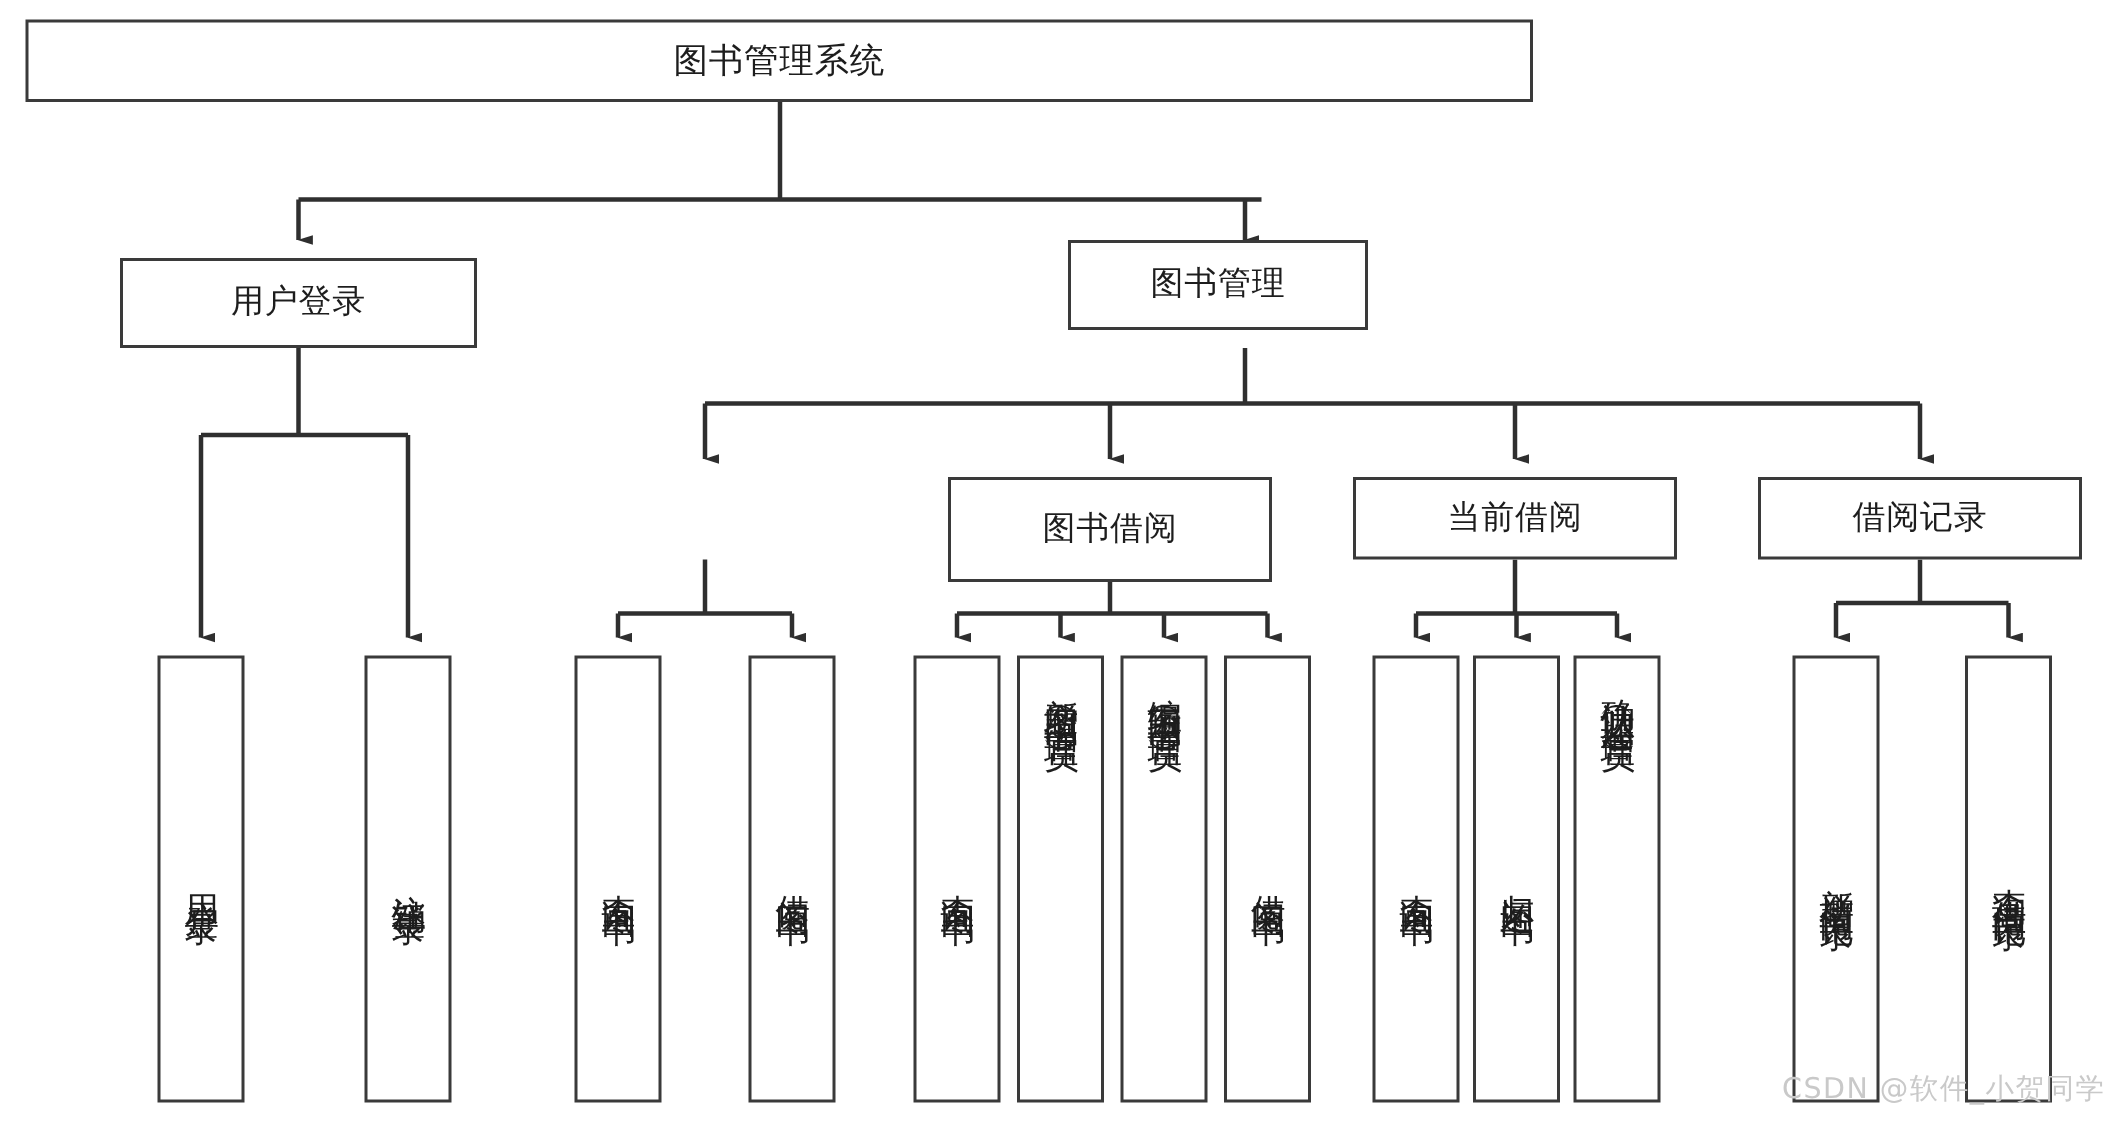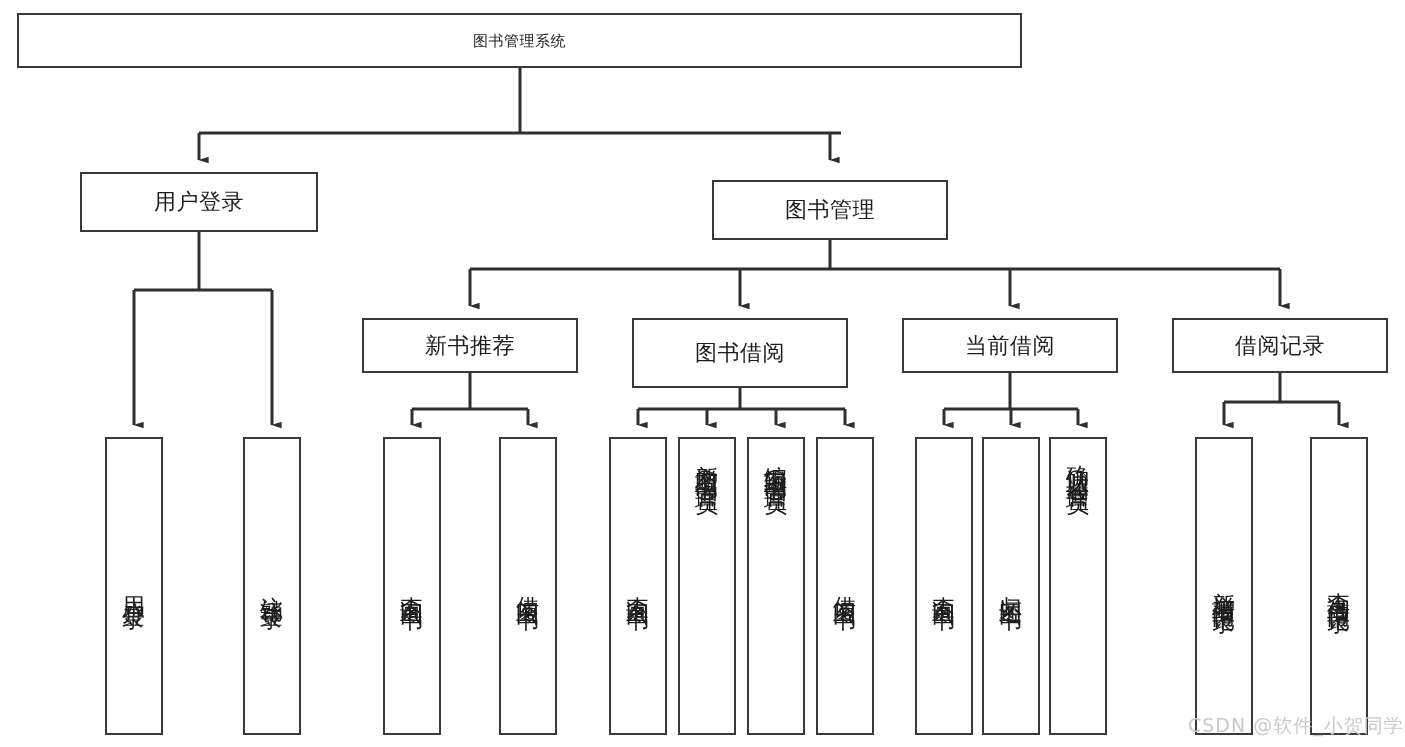--- a/index.html
+++ b/index.html
@@ -24,7 +24,7 @@
     top:50%;transform:translateY(-50%);
     font-size:22px;line-height:24px;
   }
-  .node.h.root .lbl{font-size:15px;}
+  .node.h.root .lbl{font-size:23px;}
   
   .node.v{width:58px;}
   .node.v .lbl{

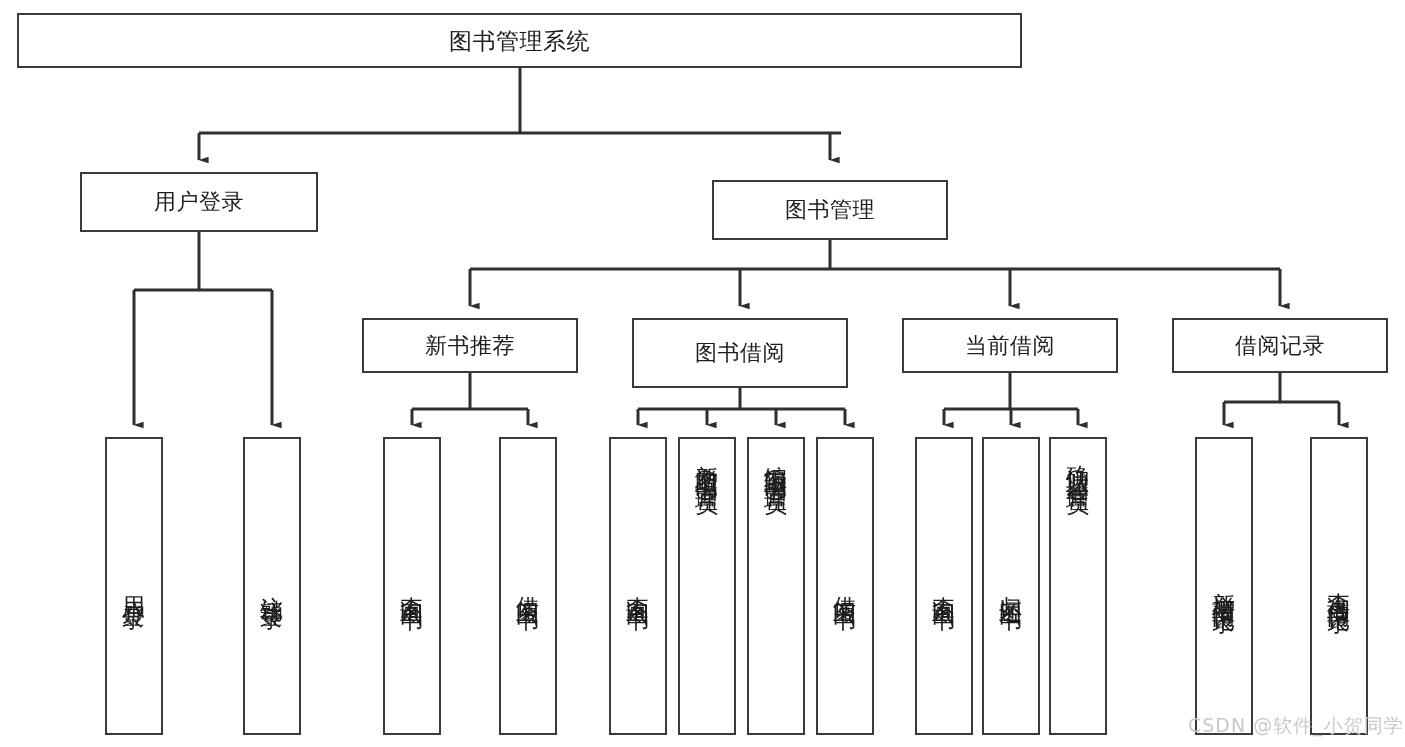--- a/index.html
+++ b/index.html
@@ -114,7 +114,7 @@
   <div class="node h" style="left:80px;top:172px;width:238px;height:60px;">
     <span class="lbl">用户登录</span>
   </div>
-  <div class="node h" style="left:712px;top:180px;width:236px;height:60px;">
+  <div class="node h" style="left:712px;top:160px;width:200px;height:60px;">
     <span class="lbl">图书管理</span>
   </div>
 

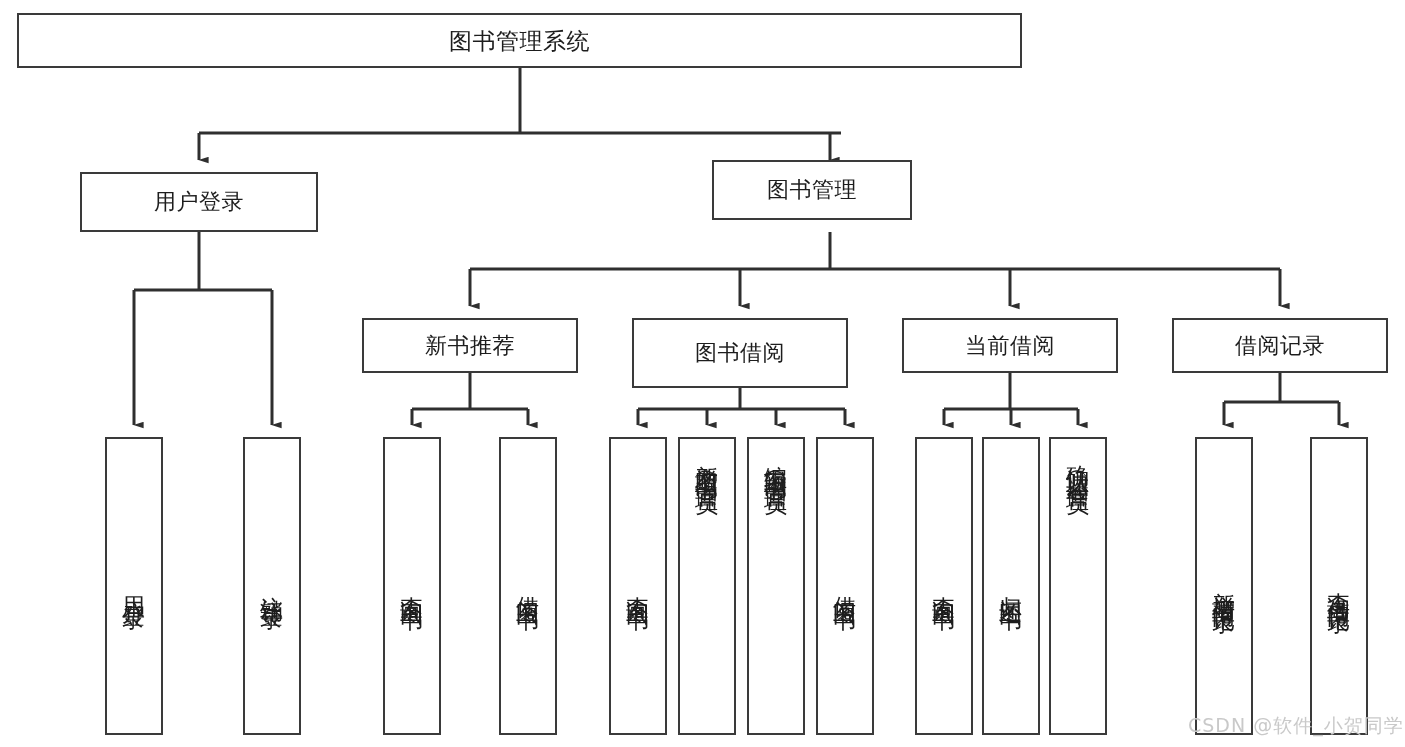--- a/index.html
+++ b/index.html
@@ -118,9 +118,6 @@
     <span class="lbl">图书管理</span>
   </div>
 
-  <div class="node h" style="left:362px;top:318px;width:216px;height:55px;">
-    <span class="lbl">新书推荐</span>
-  </div>
   <div class="node h" style="left:632px;top:318px;width:216px;height:70px;">
     <span class="lbl">图书借阅</span>
   </div>

